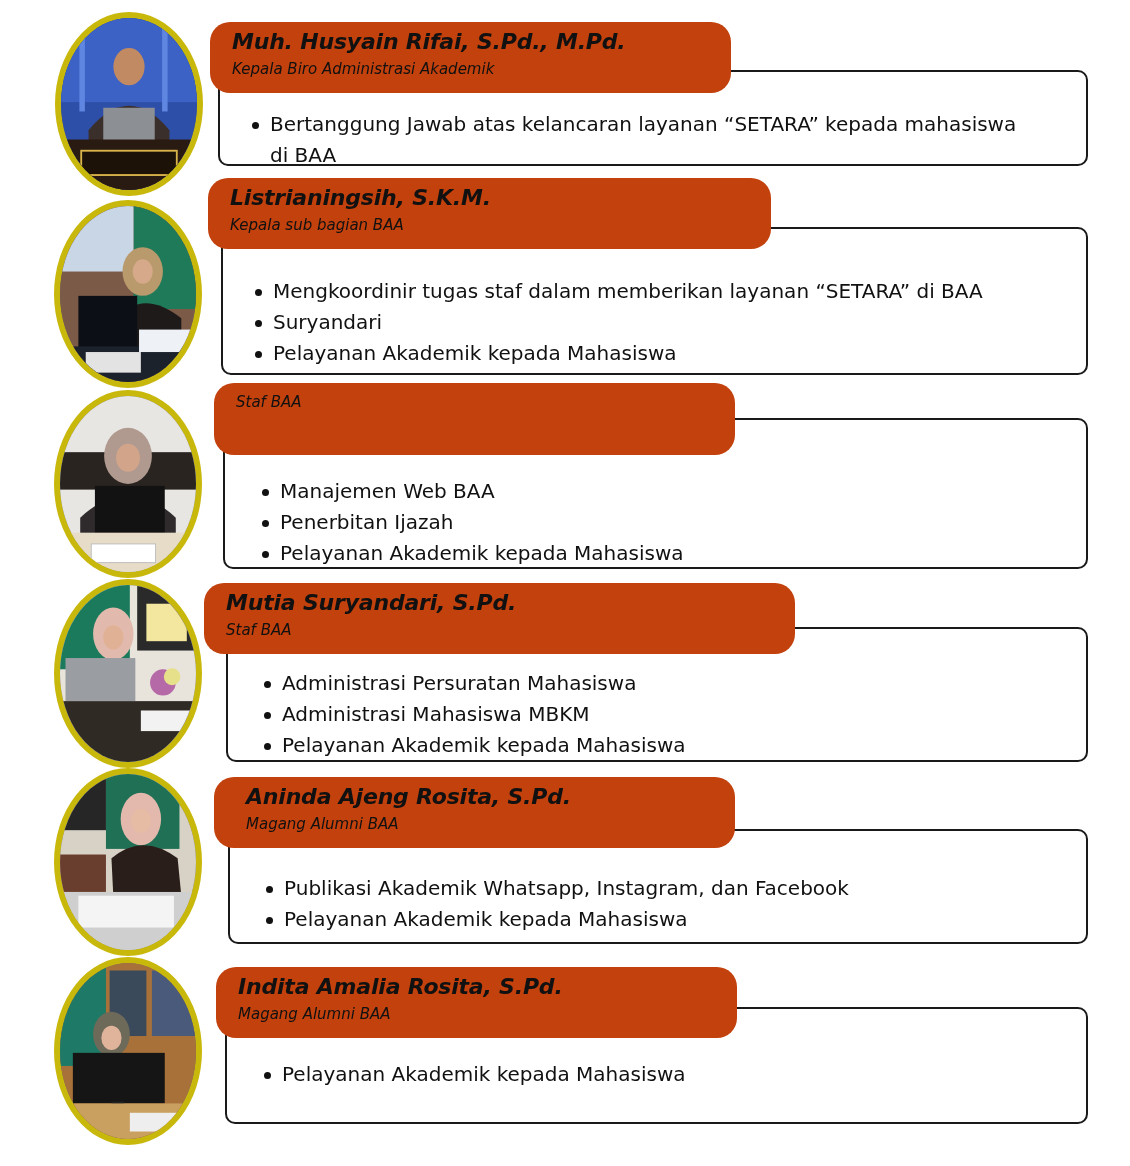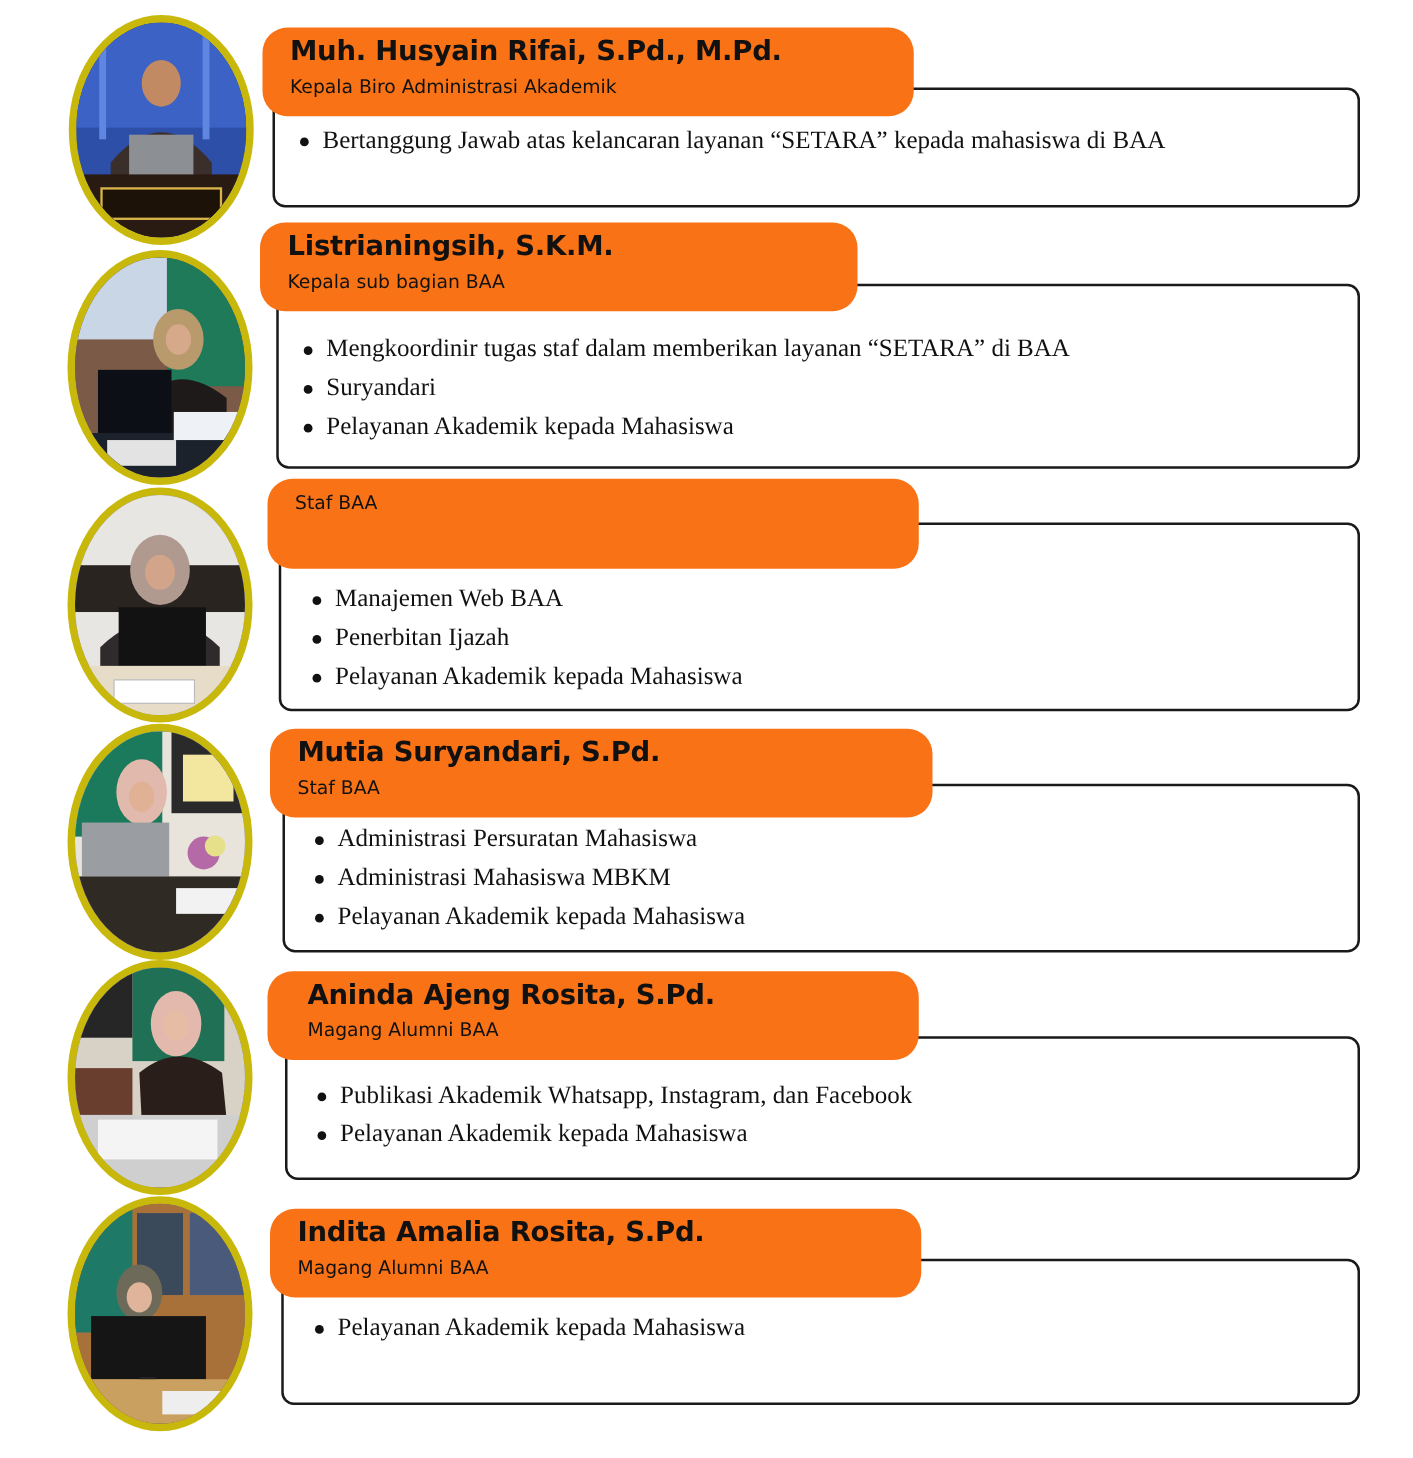--- a/index.html
+++ b/index.html
@@ -38,11 +38,12 @@
     }
     .pill {
       position: absolute;
-      background: #f97316;
+      background: #c2410c;
       border-radius: 20px;
       box-sizing: border-box;
       padding: 6px 0 0 22px;
       z-index: 2;
+      font-style: italic;
     }
     .pill .name {
       font-weight: bold;

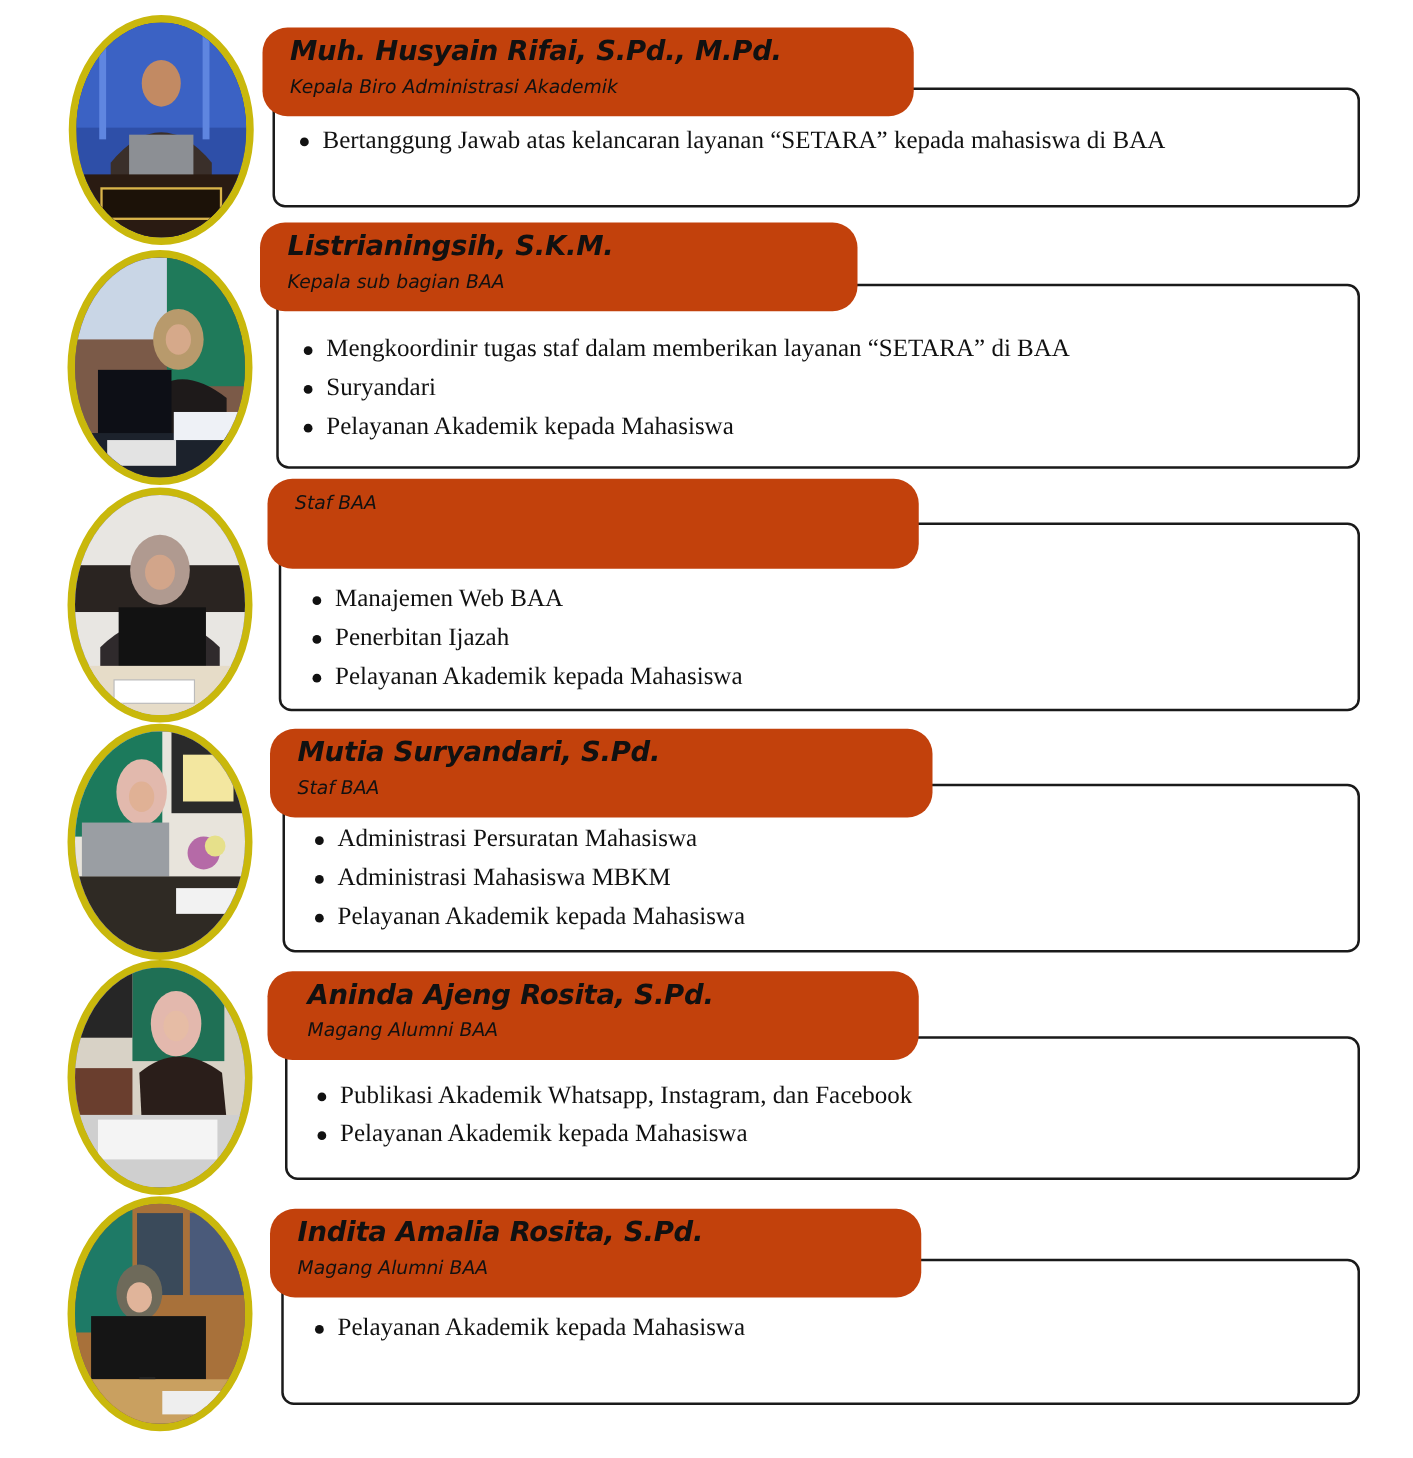--- a/index.html
+++ b/index.html
@@ -59,11 +59,10 @@
     }
     ul.duties {
       position: absolute;
-      margin: 0;
+      margin: 12px;
       padding: 0;
       list-style: none;
       z-index: 3;
-      font-family: Liberation Serif, serif;
     }
     ul.duties li {
       position: relative;

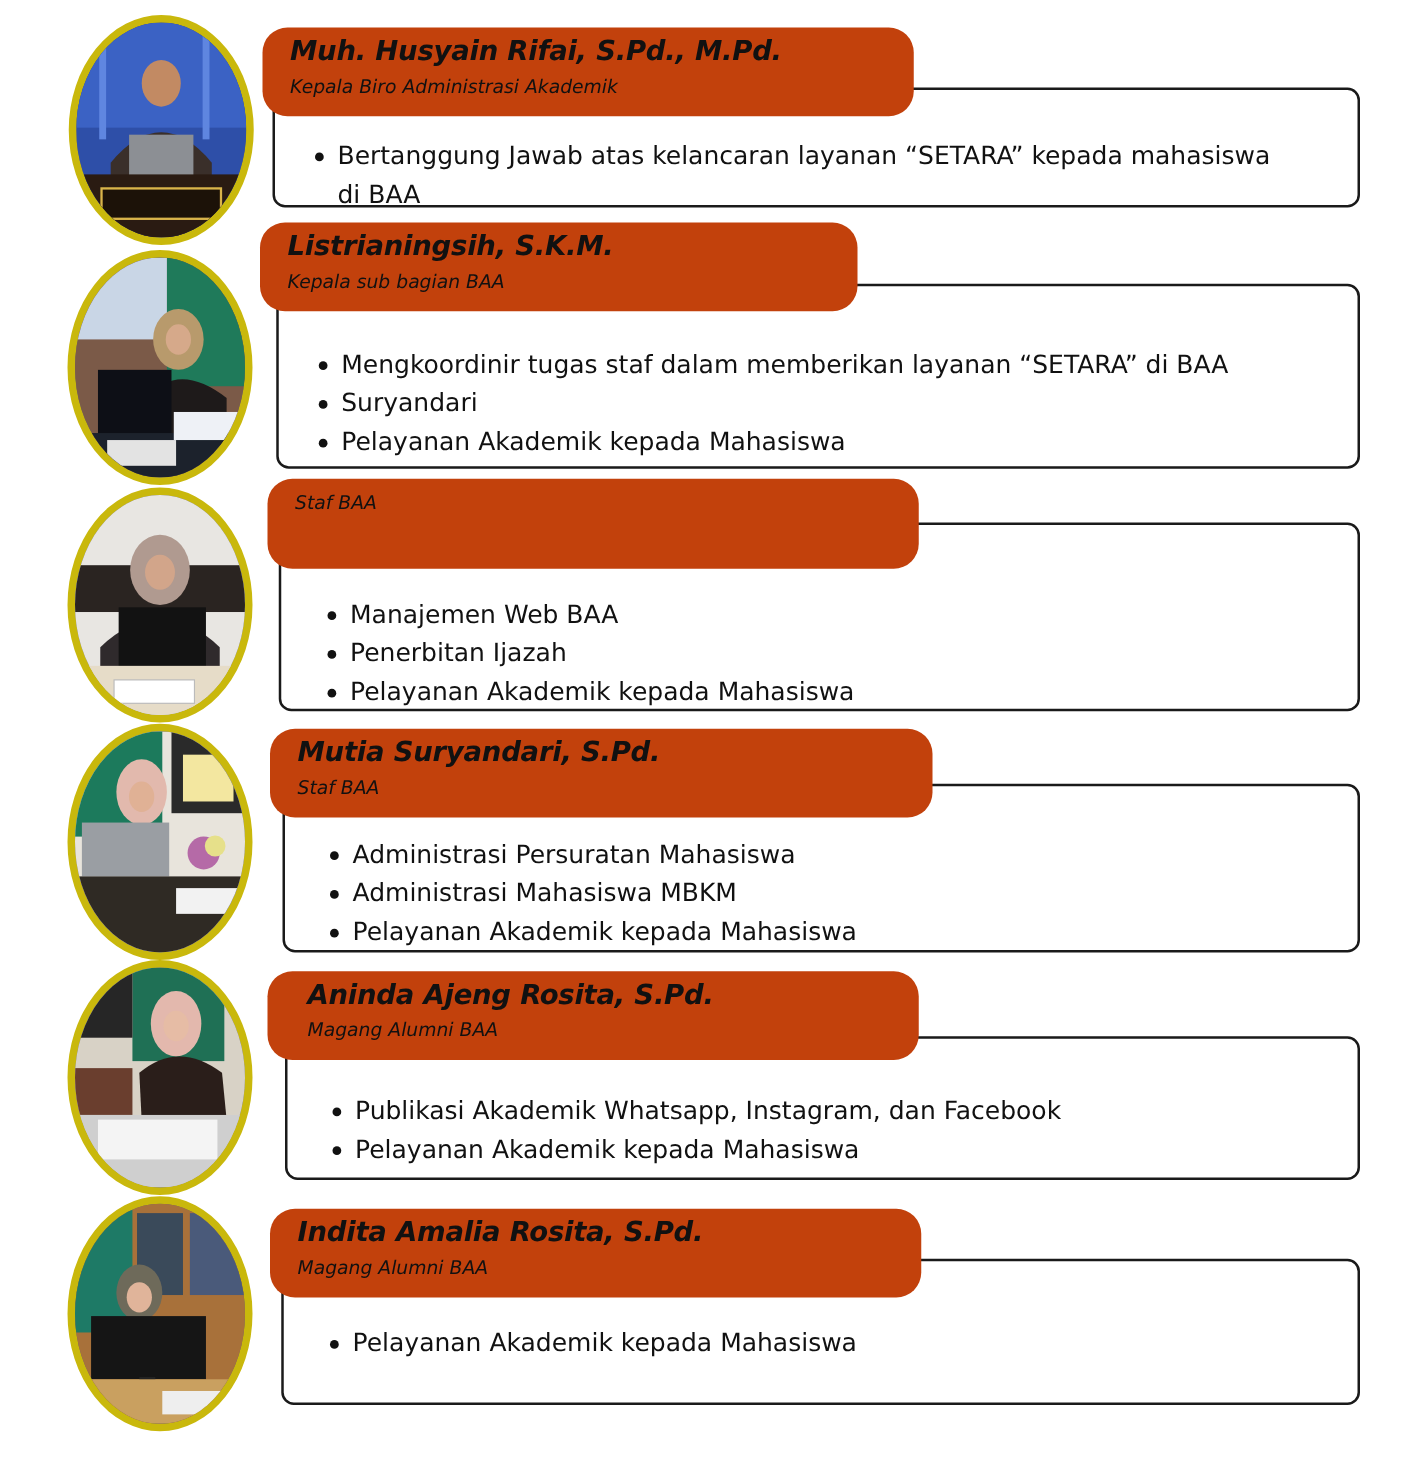--- a/index.html
+++ b/index.html
@@ -126,7 +126,7 @@
     </svg>
   </div>
   <div class="box" style="left:221px; top:227px; width:867px; height:148px;"></div>
-  <div class="pill" style="left:208px; top:178px; width:478px; height:71px;">
+  <div class="pill" style="left:208px; top:178px; width:563px; height:71px;">
     <div class="name">Listrianingsih, S.K.M.</div>
     <div class="role">Kepala sub bagian BAA</div>
   </div>

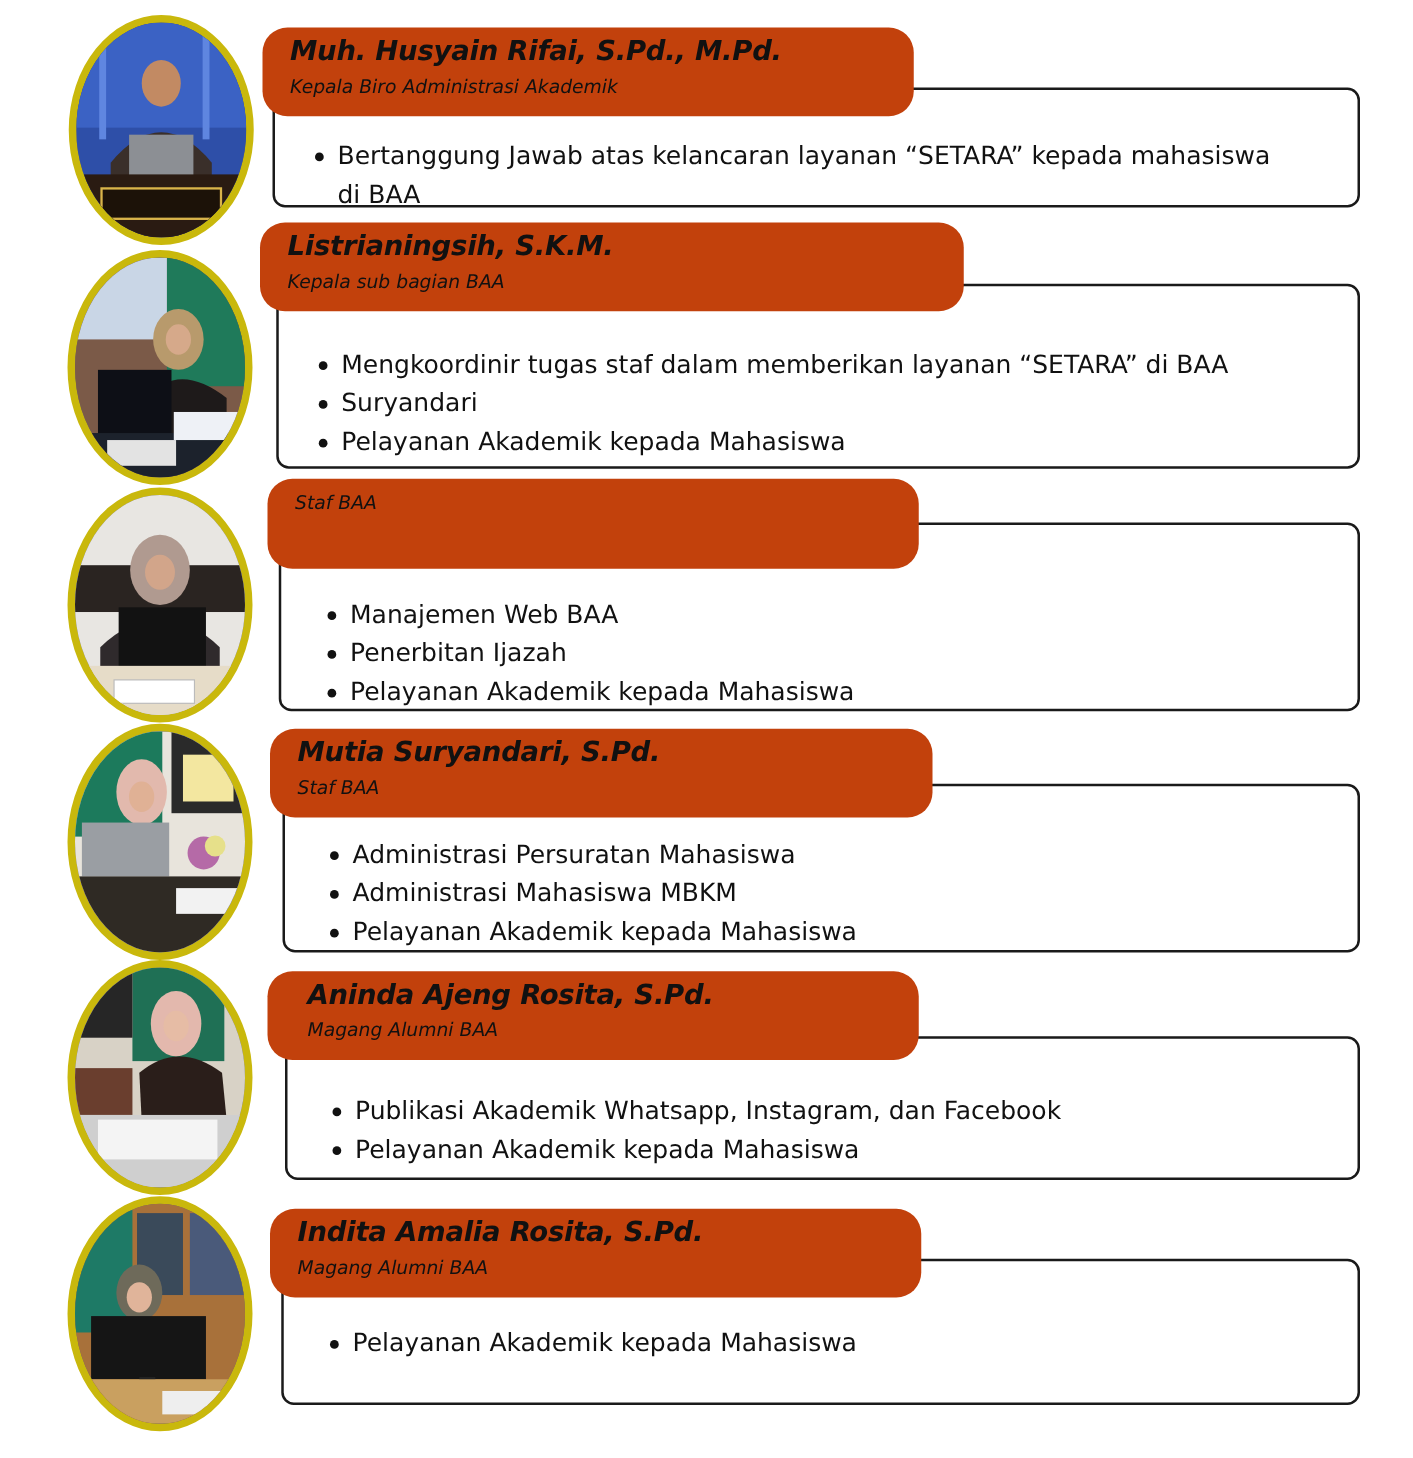--- a/index.html
+++ b/index.html
@@ -178,7 +178,7 @@
     </svg>
   </div>
   <div class="box" style="left:226px; top:627px; width:862px; height:135px;"></div>
-  <div class="pill" style="left:216px; top:583px; width:530px; height:71px;">
+  <div class="pill" style="left:204px; top:583px; width:591px; height:71px;">
     <div class="name">Mutia Suryandari, S.Pd.</div>
     <div class="role">Staf BAA</div>
   </div>

